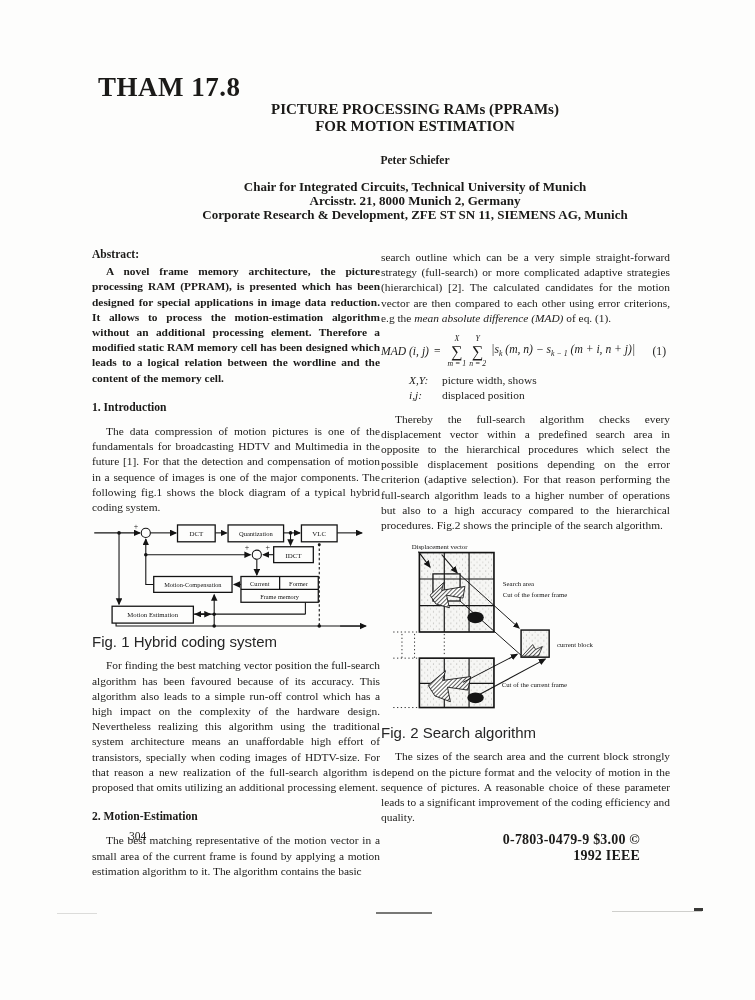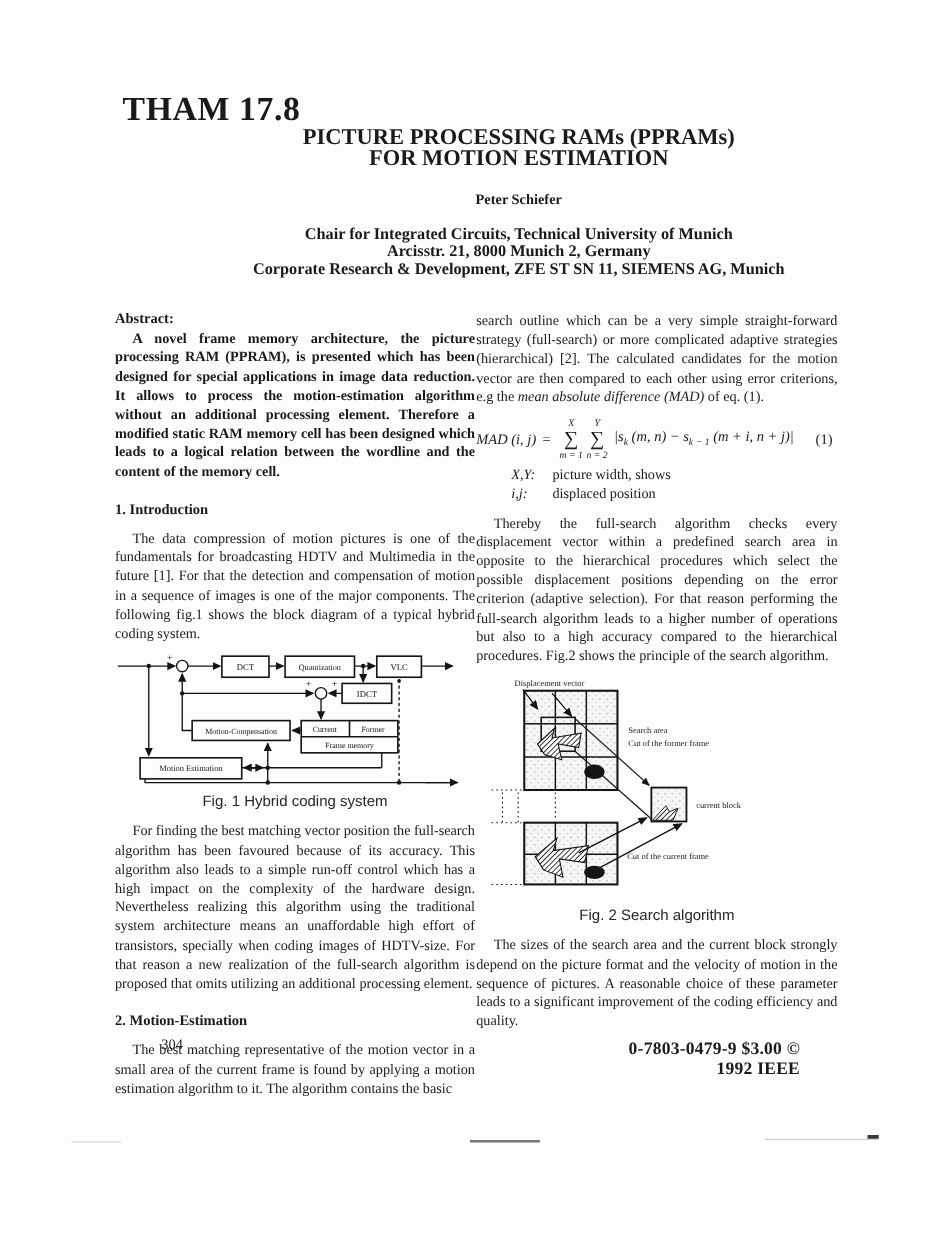--- a/index.html
+++ b/index.html
@@ -10,7 +10,7 @@
   }
   .abs{position:absolute;text-align:center;}
   .session-code{left:98px; top:72px; font-size:27px; font-weight:bold; letter-spacing:0.5px;}
-  .title-block{left:150px; top:101px; width:530px; text-align:center; font-weight:bold; font-size:18px; line-height:17px;}
+  .title-block{left:150px; top:101px; width:530px; text-align:center; font-weight:bold; font-size:15px; line-height:17px;}
   .author{left:150px; top:154px; width:530px; text-align:center; font-weight:bold; font-size:11.5px;}
   .affiliation{left:120px; top:180px; width:590px; text-align:center; font-weight:bold; font-size:13px; line-height:14px;}
 

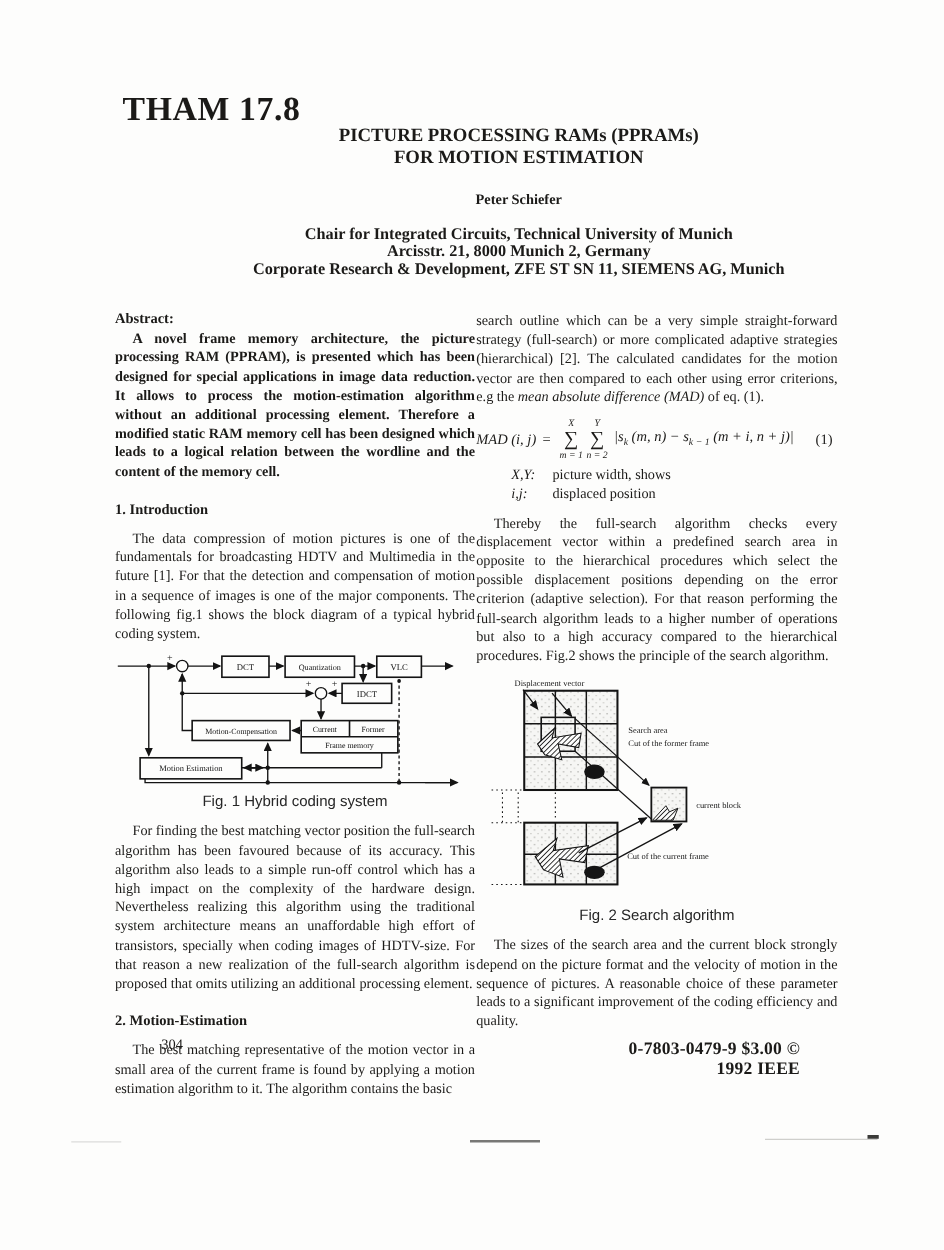--- a/index.html
+++ b/index.html
@@ -28,8 +28,8 @@
   .fig{margin-top:4px;}
   .fig svg{display:block;}
   .fig-caption{
-    font-family:"Liberation Sans", sans-serif; font-size:12px; color:#262626;
-    text-align:center; margin:1px 0 9px 0; text-indent:0;
+    font-family:"Liberation Sans", sans-serif; font-size:15px; color:#262626;
+    margin:1px 0 9px 0; text-indent:0;
   }
 
   

